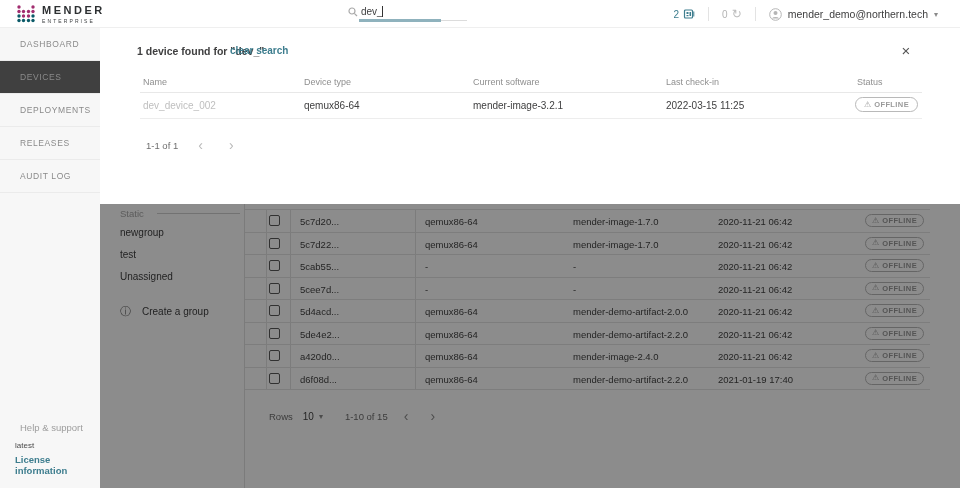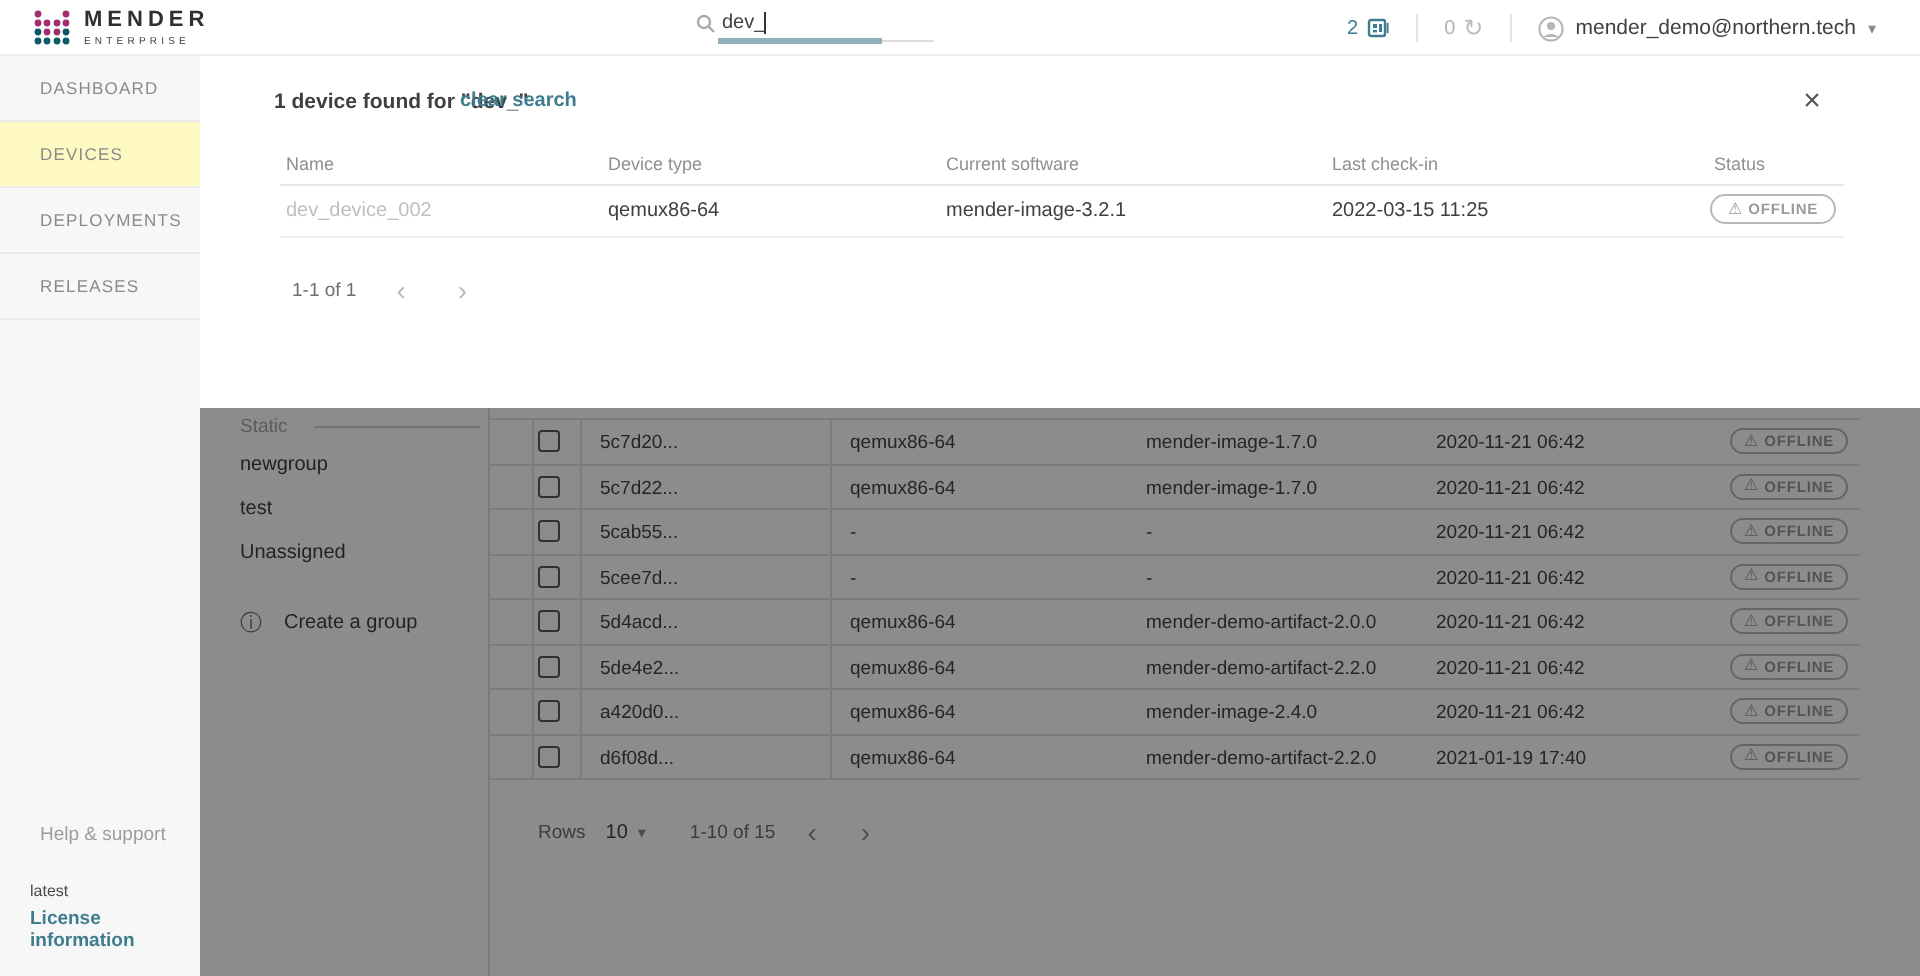--- a/index.html
+++ b/index.html
@@ -36,7 +36,7 @@
   .nav-item { height:33px; display:flex; align-items:center; padding-left:20px;
               border-bottom:1px solid #ebebeb; cursor:pointer; }
   .nav-item span { font-size:8.5px; letter-spacing:0.6px; color:#8a8a8a; }
-  .nav-item.active { background:#fef9c3;text-align:center; }
+  .nav-item.active { background:#404040;text-align:center; }
   .sidebar-bottom { position:absolute; left:0; bottom:12px; width:100px; }
   .help-link { padding-left:20px; font-size:9.5px; color:#9d9d9d; margin-bottom:18px; cursor:pointer; }
   .version-label { padding-left:15px; font-size:8px; font-weight:normal; color:#4a4a4a; }

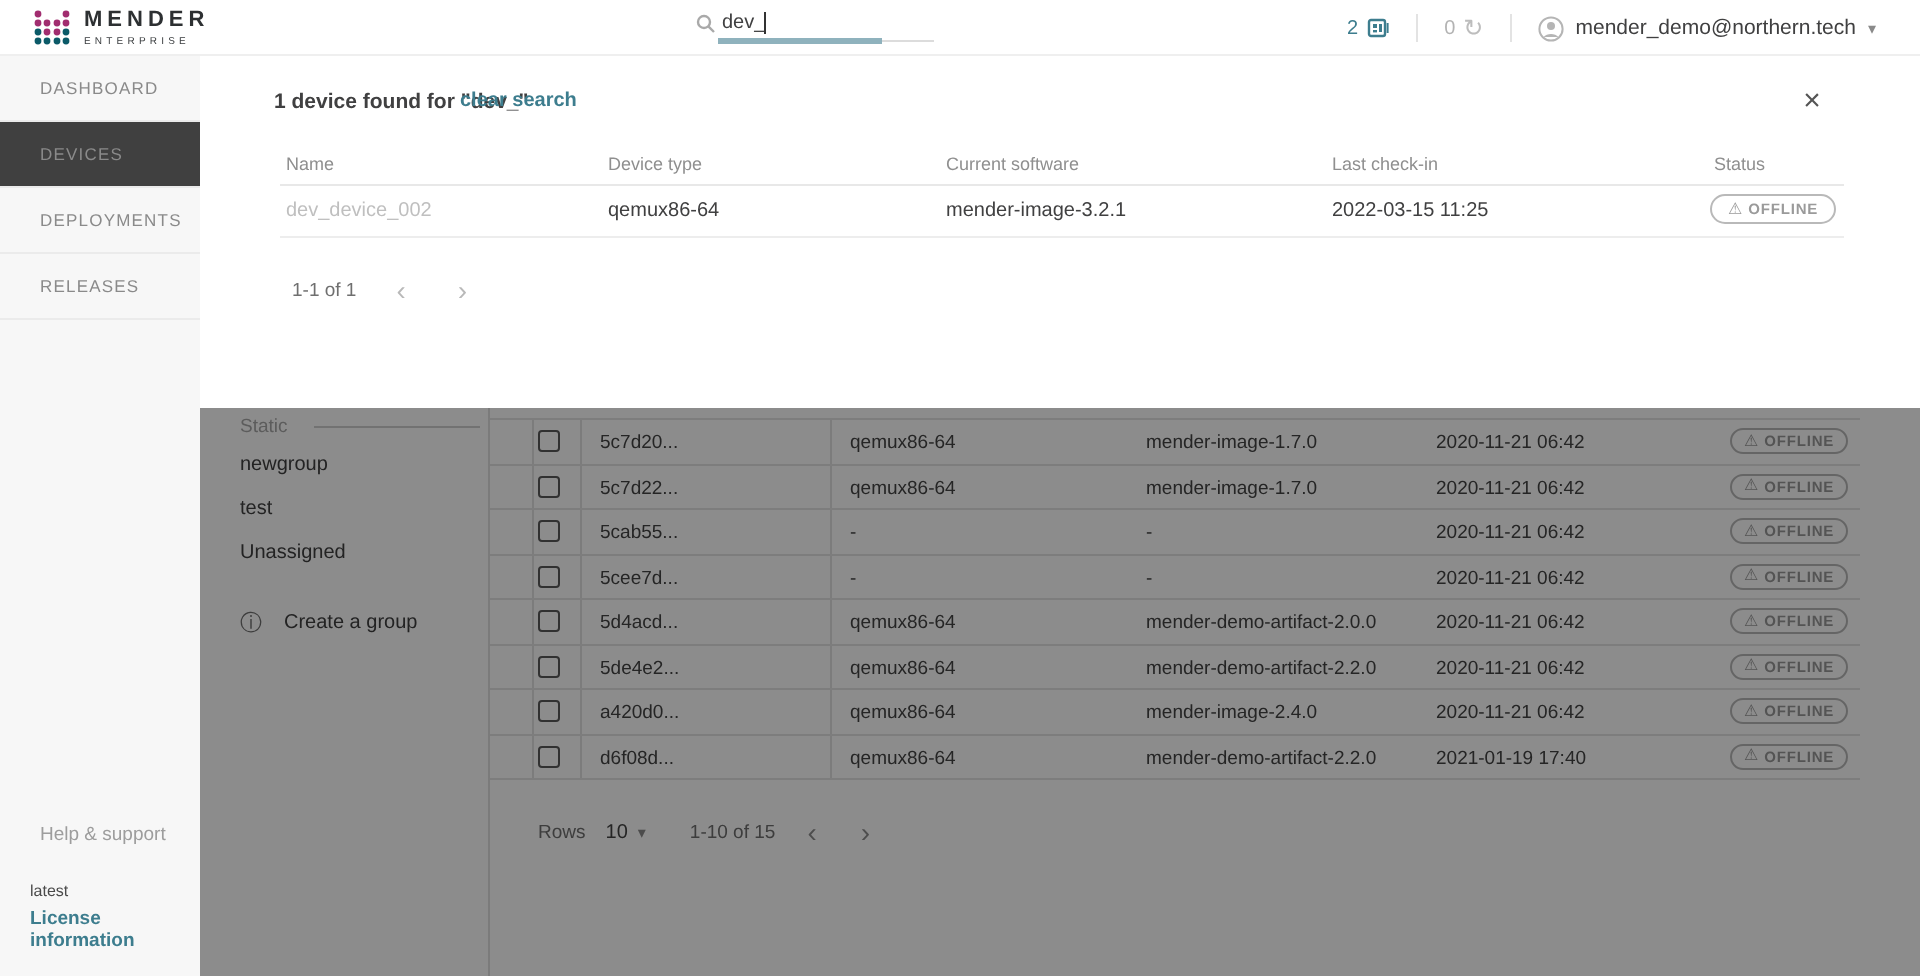--- a/index.html
+++ b/index.html
@@ -186,6 +186,9 @@
     <div class="nav-item">
       <span>RELEASES</span>
     </div>
+    <div class="nav-item">
+      <span>AUDIT LOG</span>
+    </div>
     <div class="sidebar-bottom">
       <div class="help-link">Help &amp; support</div>
       <div class="version-label">latest</div>

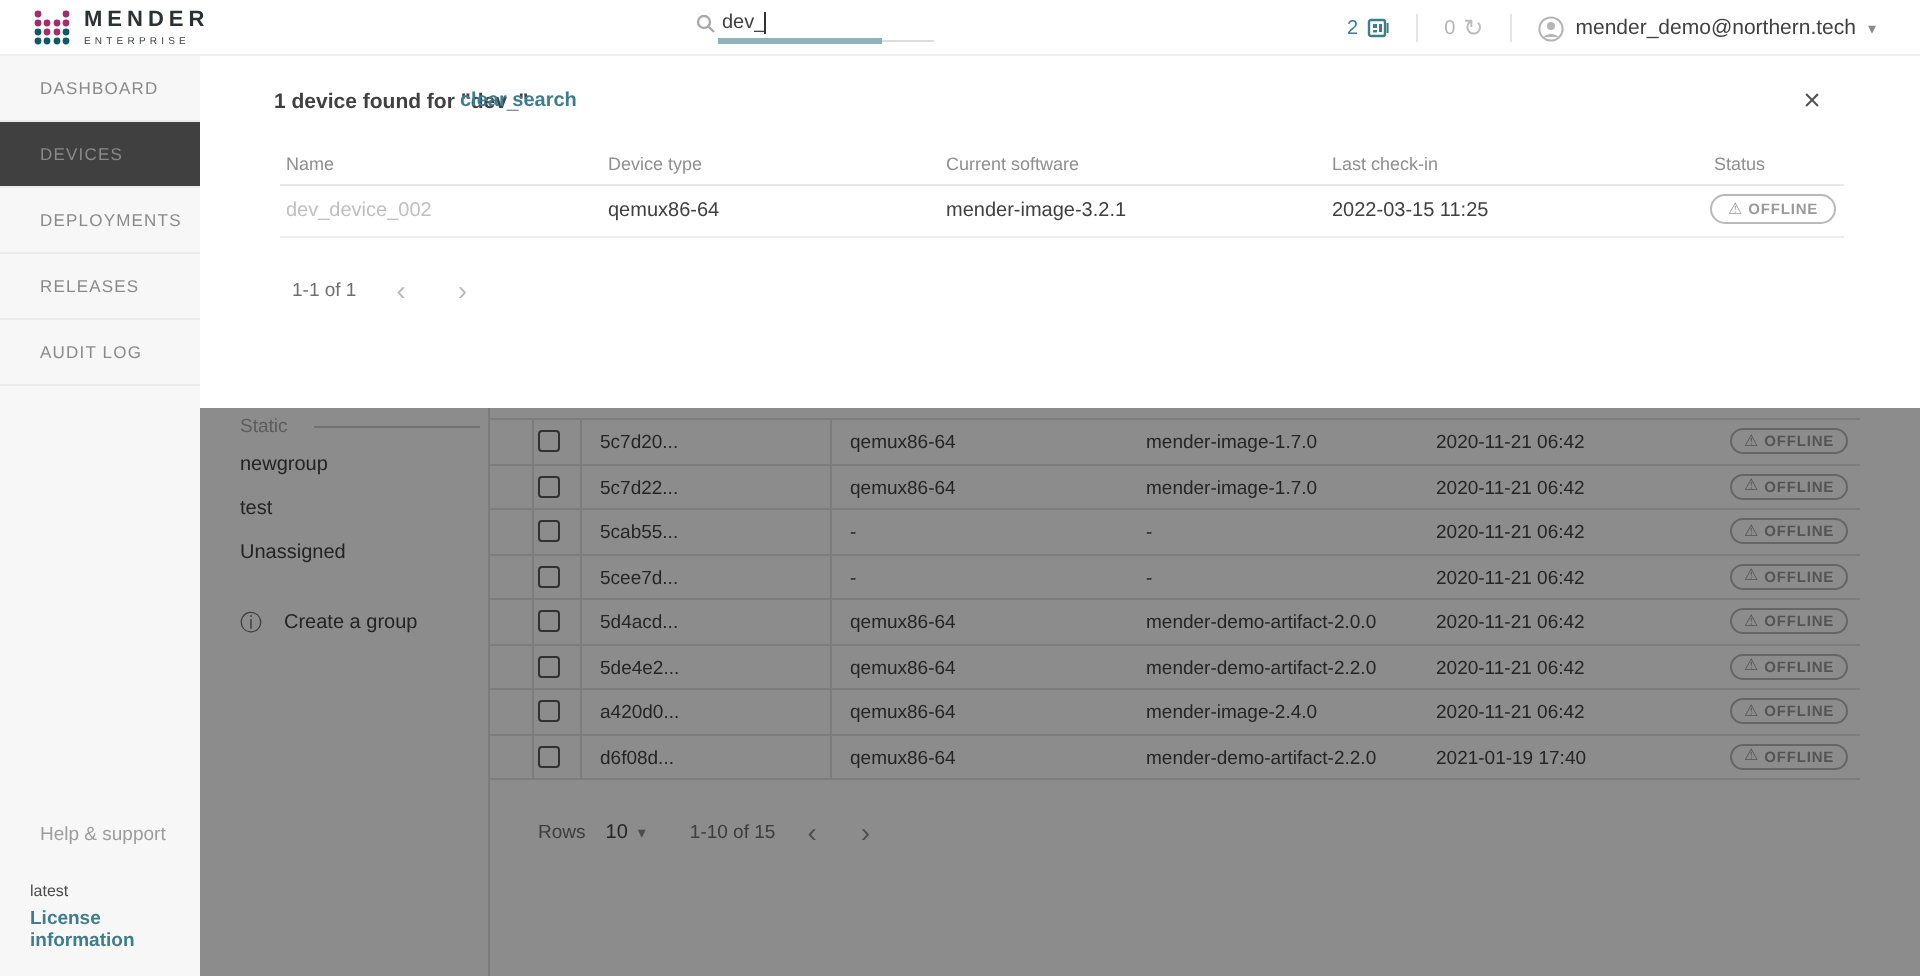--- a/index.html
+++ b/index.html
@@ -38,7 +38,7 @@
   .nav-item span { font-size:8.5px; letter-spacing:0.6px; color:#8a8a8a; }
   .nav-item.active { background:#404040;text-align:center; }
   .sidebar-bottom { position:absolute; left:0; bottom:12px; width:100px; }
-  .help-link { padding-left:20px; font-size:9.5px; color:#9d9d9d; margin-bottom:18px; cursor:pointer; }
+  .help-link { padding-left:20px; font-size:9.5px; color:#9d9d9d; margin-bottom:8px; cursor:pointer; }
   .version-label { padding-left:15px; font-size:8px; font-weight:normal; color:#4a4a4a; }
   .license-link { padding-left:15px; font-size:9.5px; font-weight:bold; color:#3d7d8e; margin-top:4px; cursor:pointer; }
 

